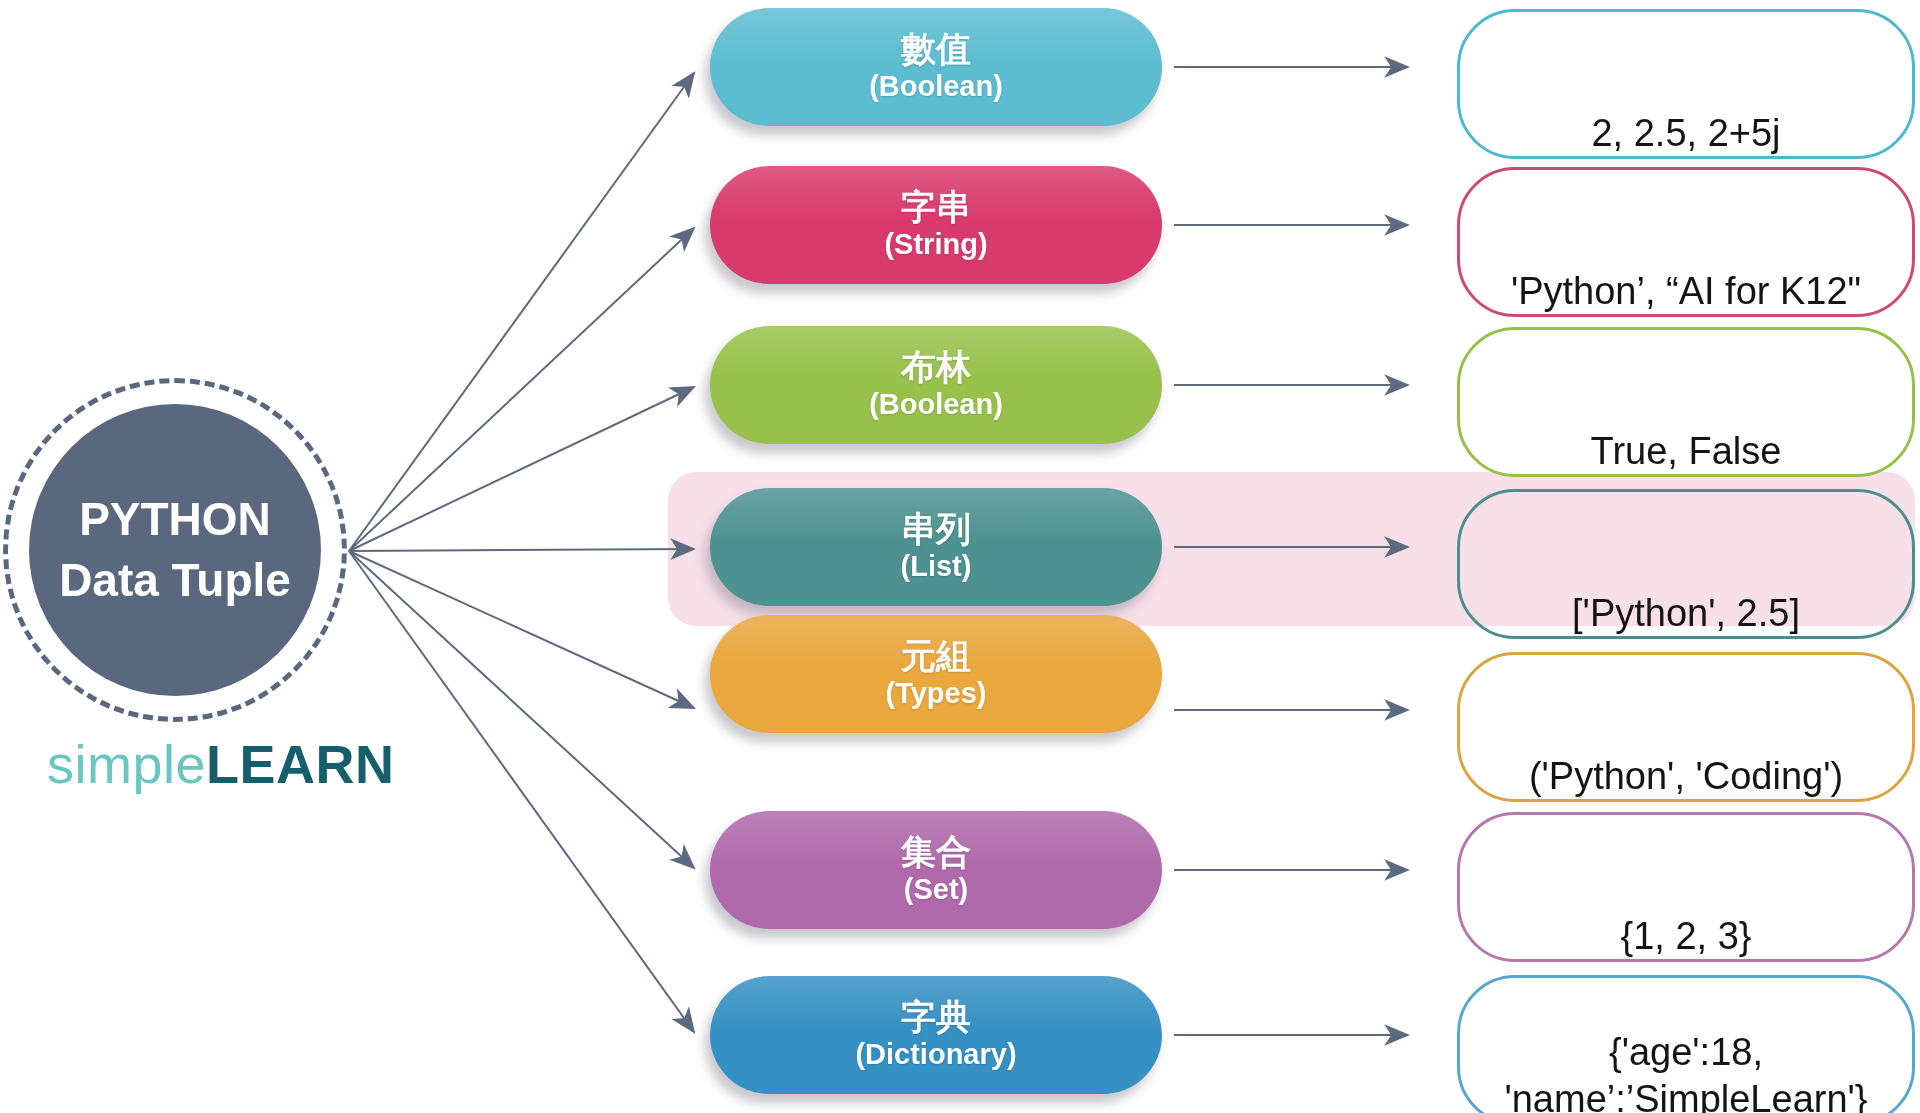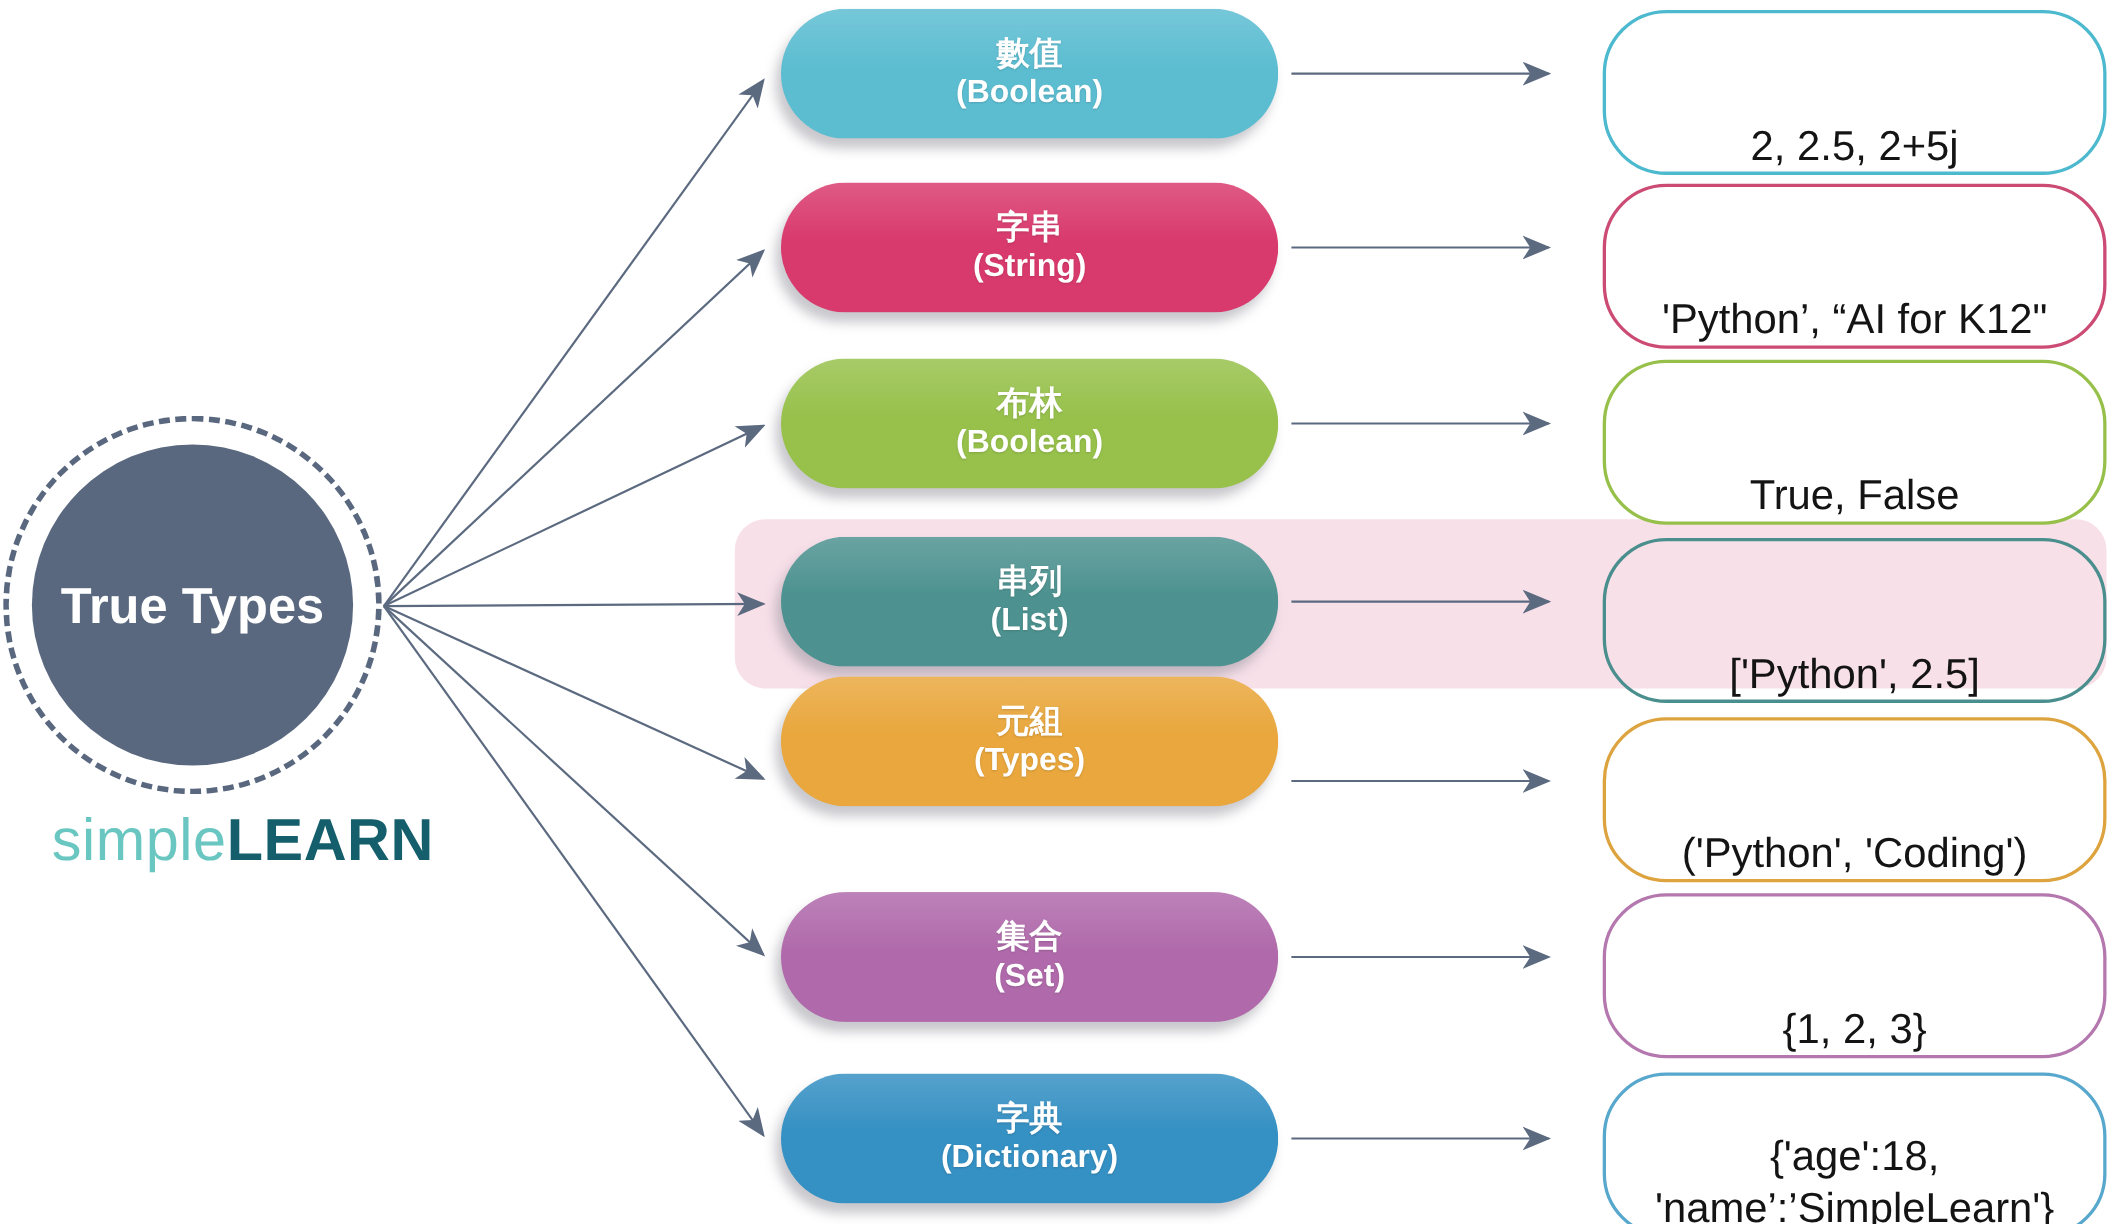--- a/index.html
+++ b/index.html
@@ -42,7 +42,7 @@
     box-shadow:-5px 9px 11px rgba(130,130,142,.45);
     background-image:linear-gradient(rgba(255,255,255,.16),rgba(255,255,255,0) 45%);
   }
-  .pill .zh{font-size:30px;font-weight:bold;line-height:1.12;text-shadow:0 1px 2px rgba(0,0,0,.15);}
+  .pill .zh{font-size:35px;font-weight:bold;line-height:1.12;text-shadow:0 1px 2px rgba(0,0,0,.15);}
   .pill .en{font-size:29px;font-weight:bold;line-height:1.25;text-shadow:0 1px 2px rgba(0,0,0,.15);}
   
   .ebox{

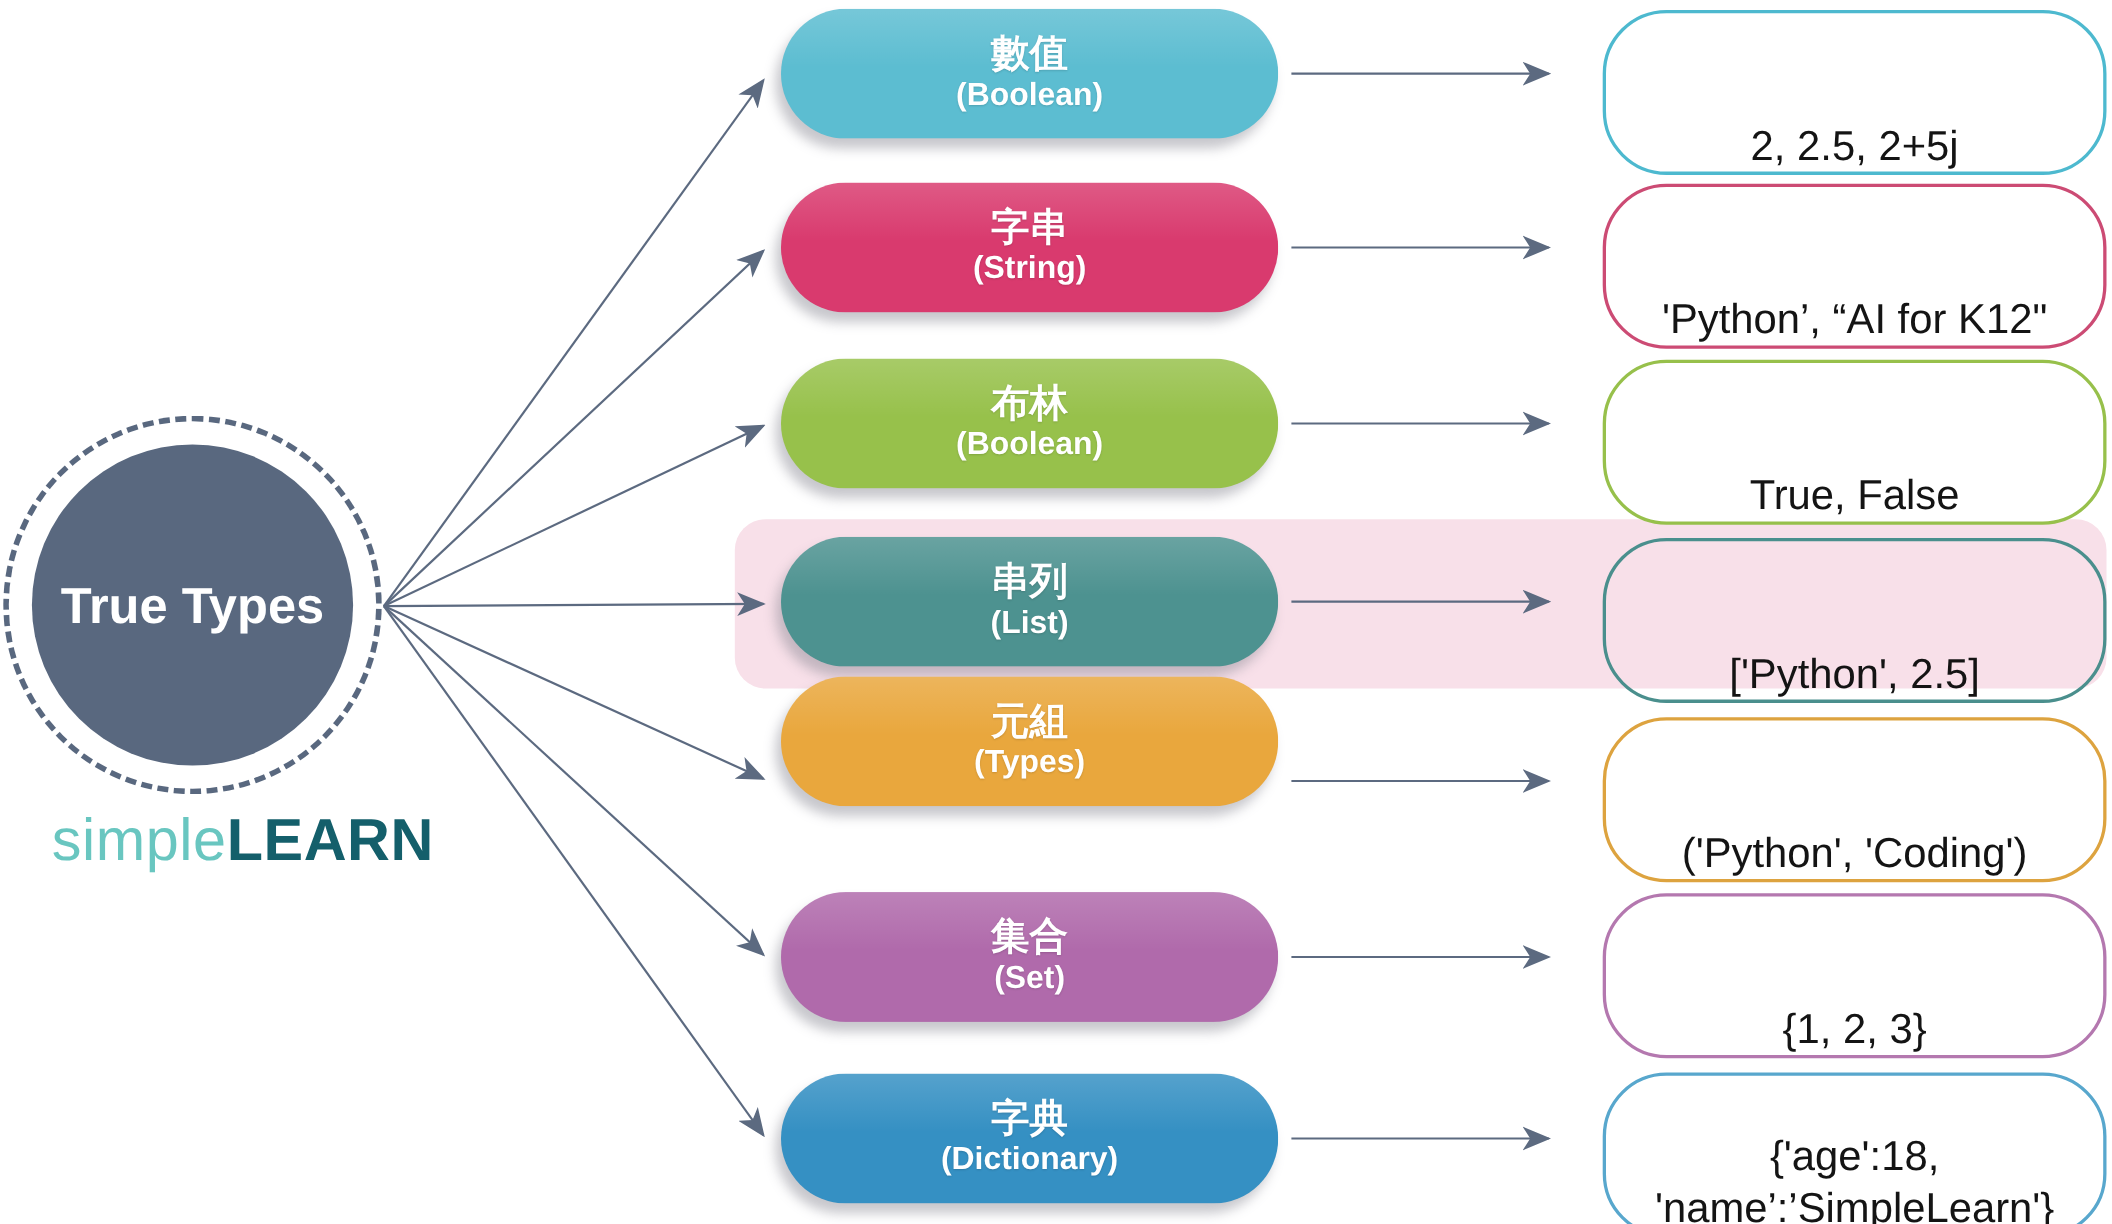--- a/index.html
+++ b/index.html
@@ -88,6 +88,7 @@
 
 <div class="hub-ring"></div>
 <div class="hub" style="background-color: rgb(89, 104, 127);">
+  <div>PYTHON</div>
   <div>True Types</div>
 </div>
 

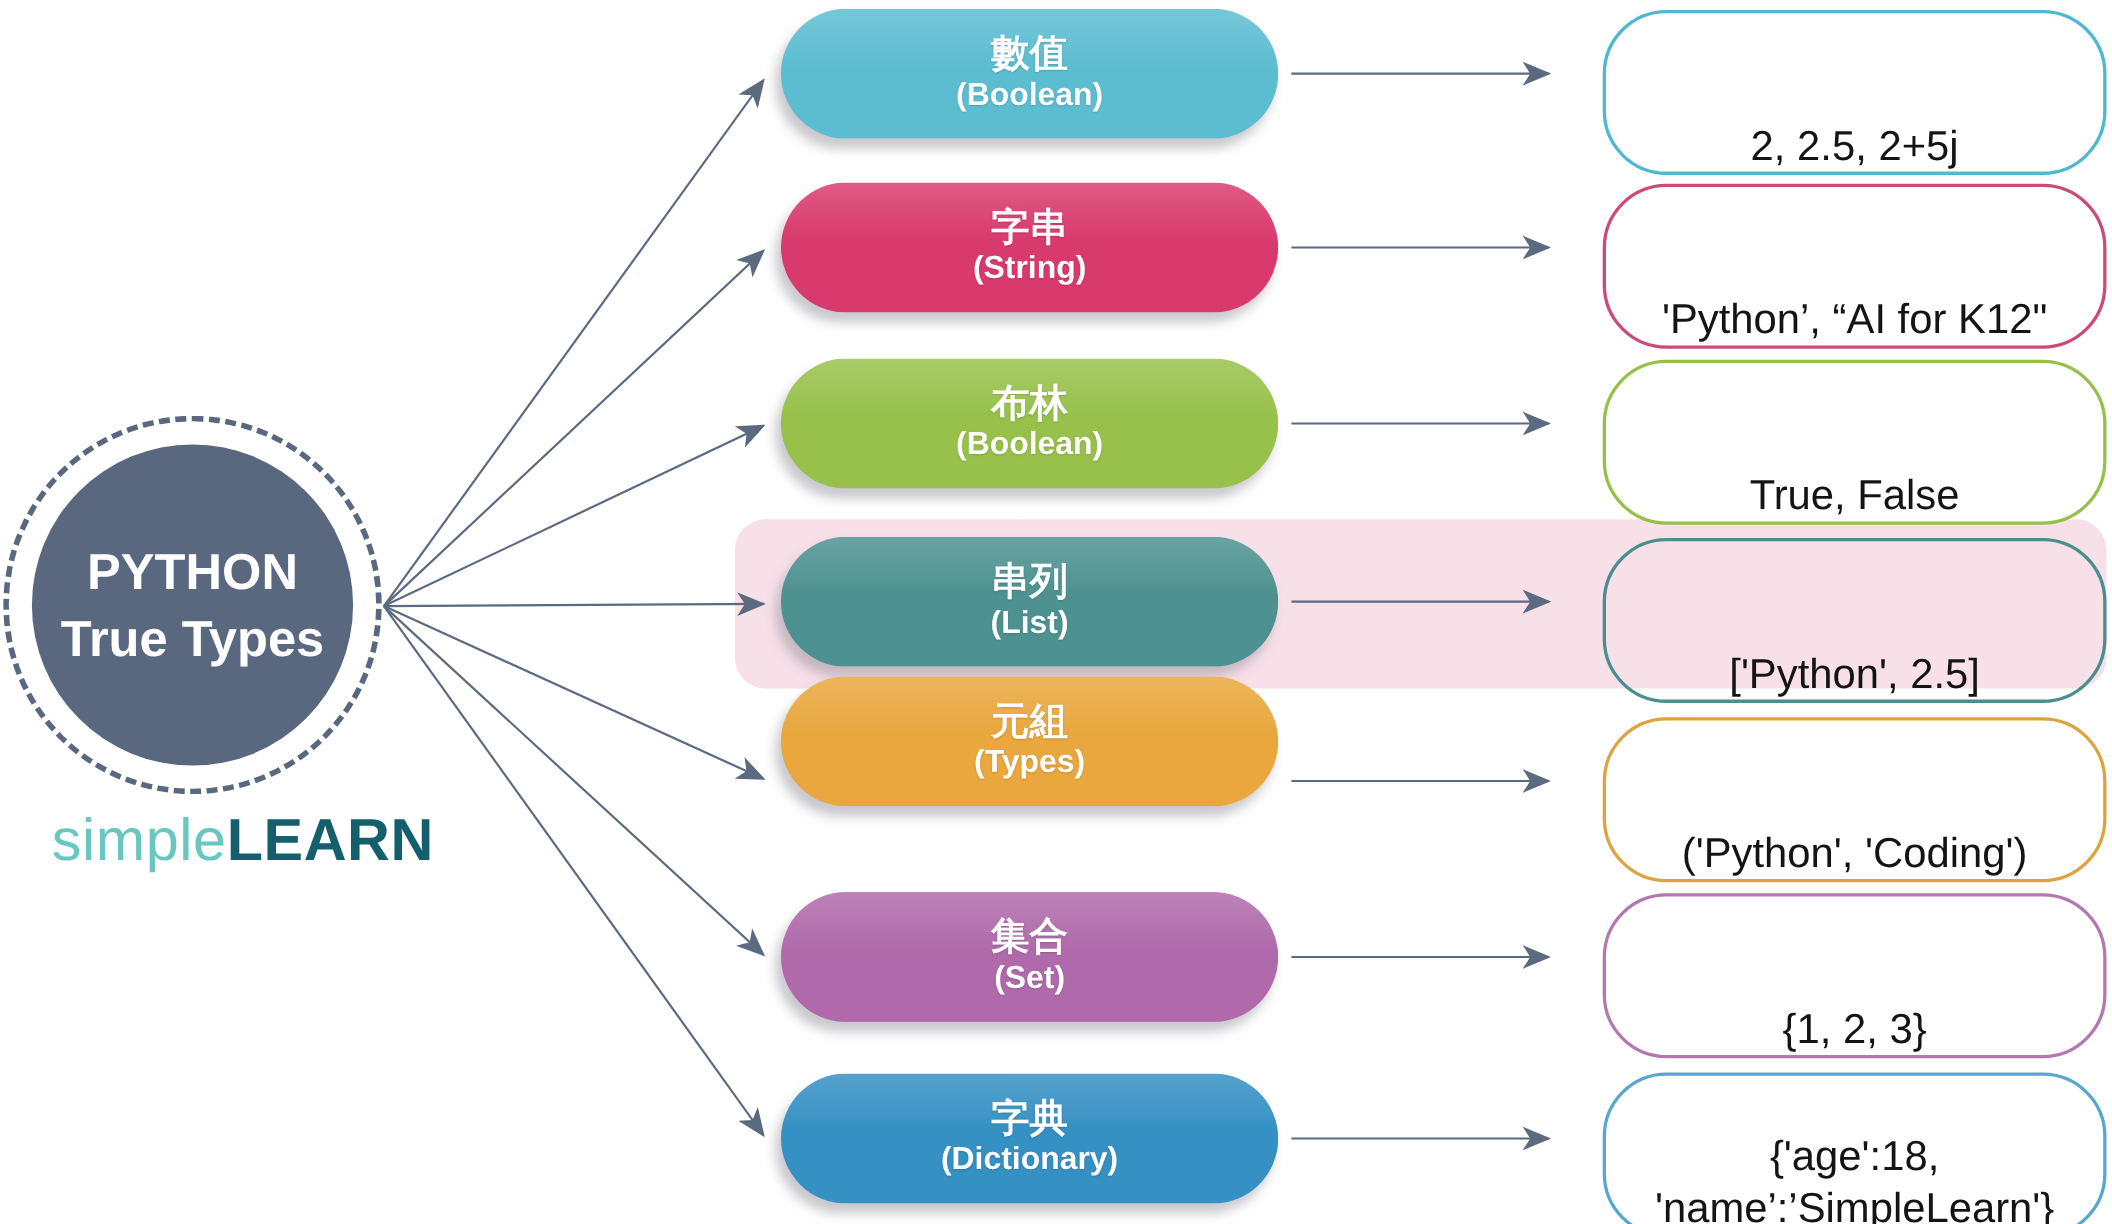--- a/index.html
+++ b/index.html
@@ -89,7 +89,7 @@
 <div class="hub-ring"></div>
 <div class="hub" style="background-color: rgb(89, 104, 127);">
   <div>PYTHON</div>
-  <div>True Types</div>
+  <div>Data Tuple</div>
 </div>
 
 <div class="logo">

